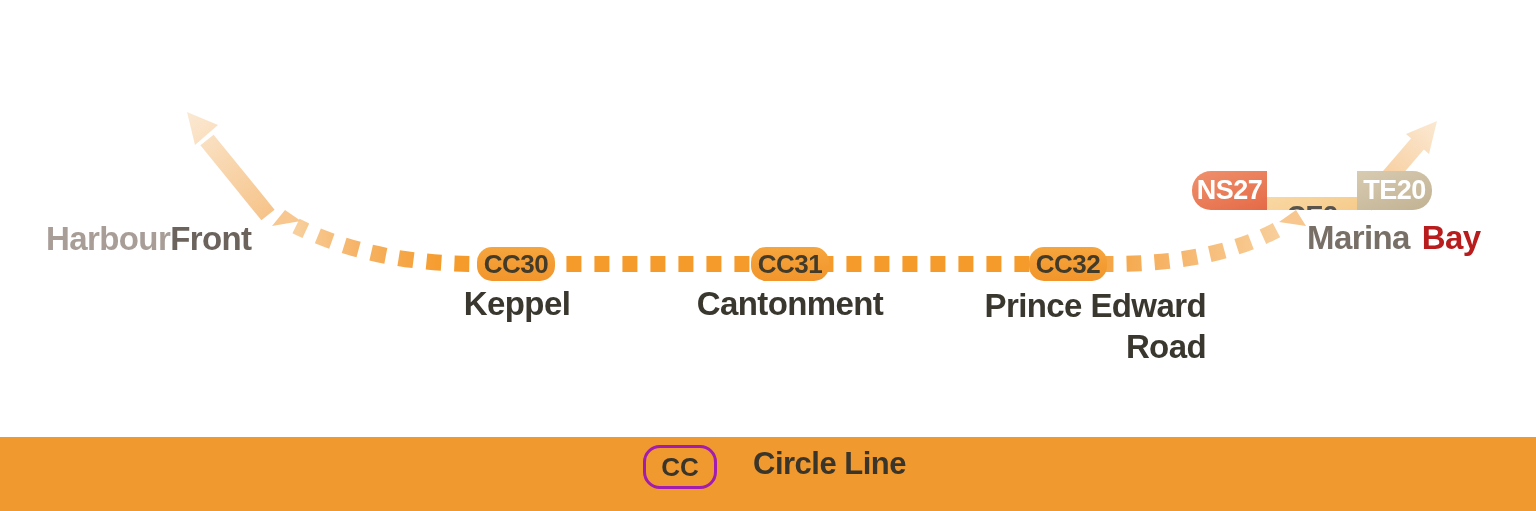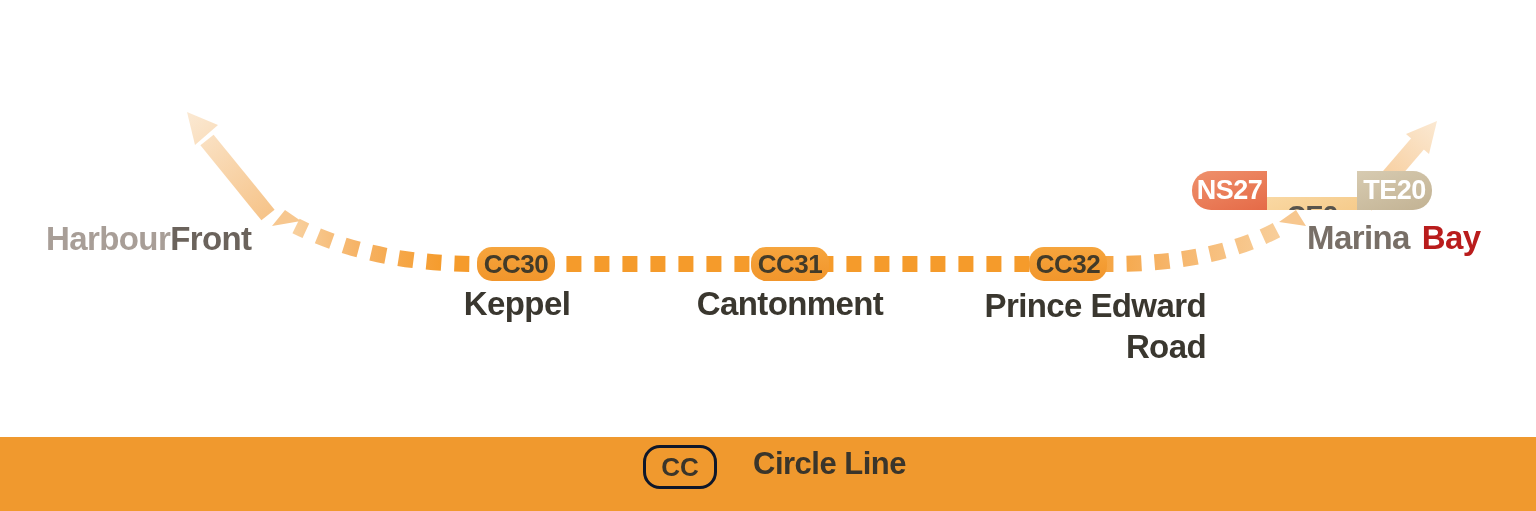--- a/index.html
+++ b/index.html
@@ -49,7 +49,7 @@
   }
   .line-code-pill {
     position:absolute; left:643px; top:8px; width:74px; height:44px;
-    box-sizing:border-box; border:3px solid #0f172a; border-radius:17px;
+    box-sizing:border-box; border:3px solid #a21caf; border-radius:17px;
     display:flex; align-items:center; justify-content:center;
     color:#3A352B; font-weight:bold; font-size:26px;
   }

